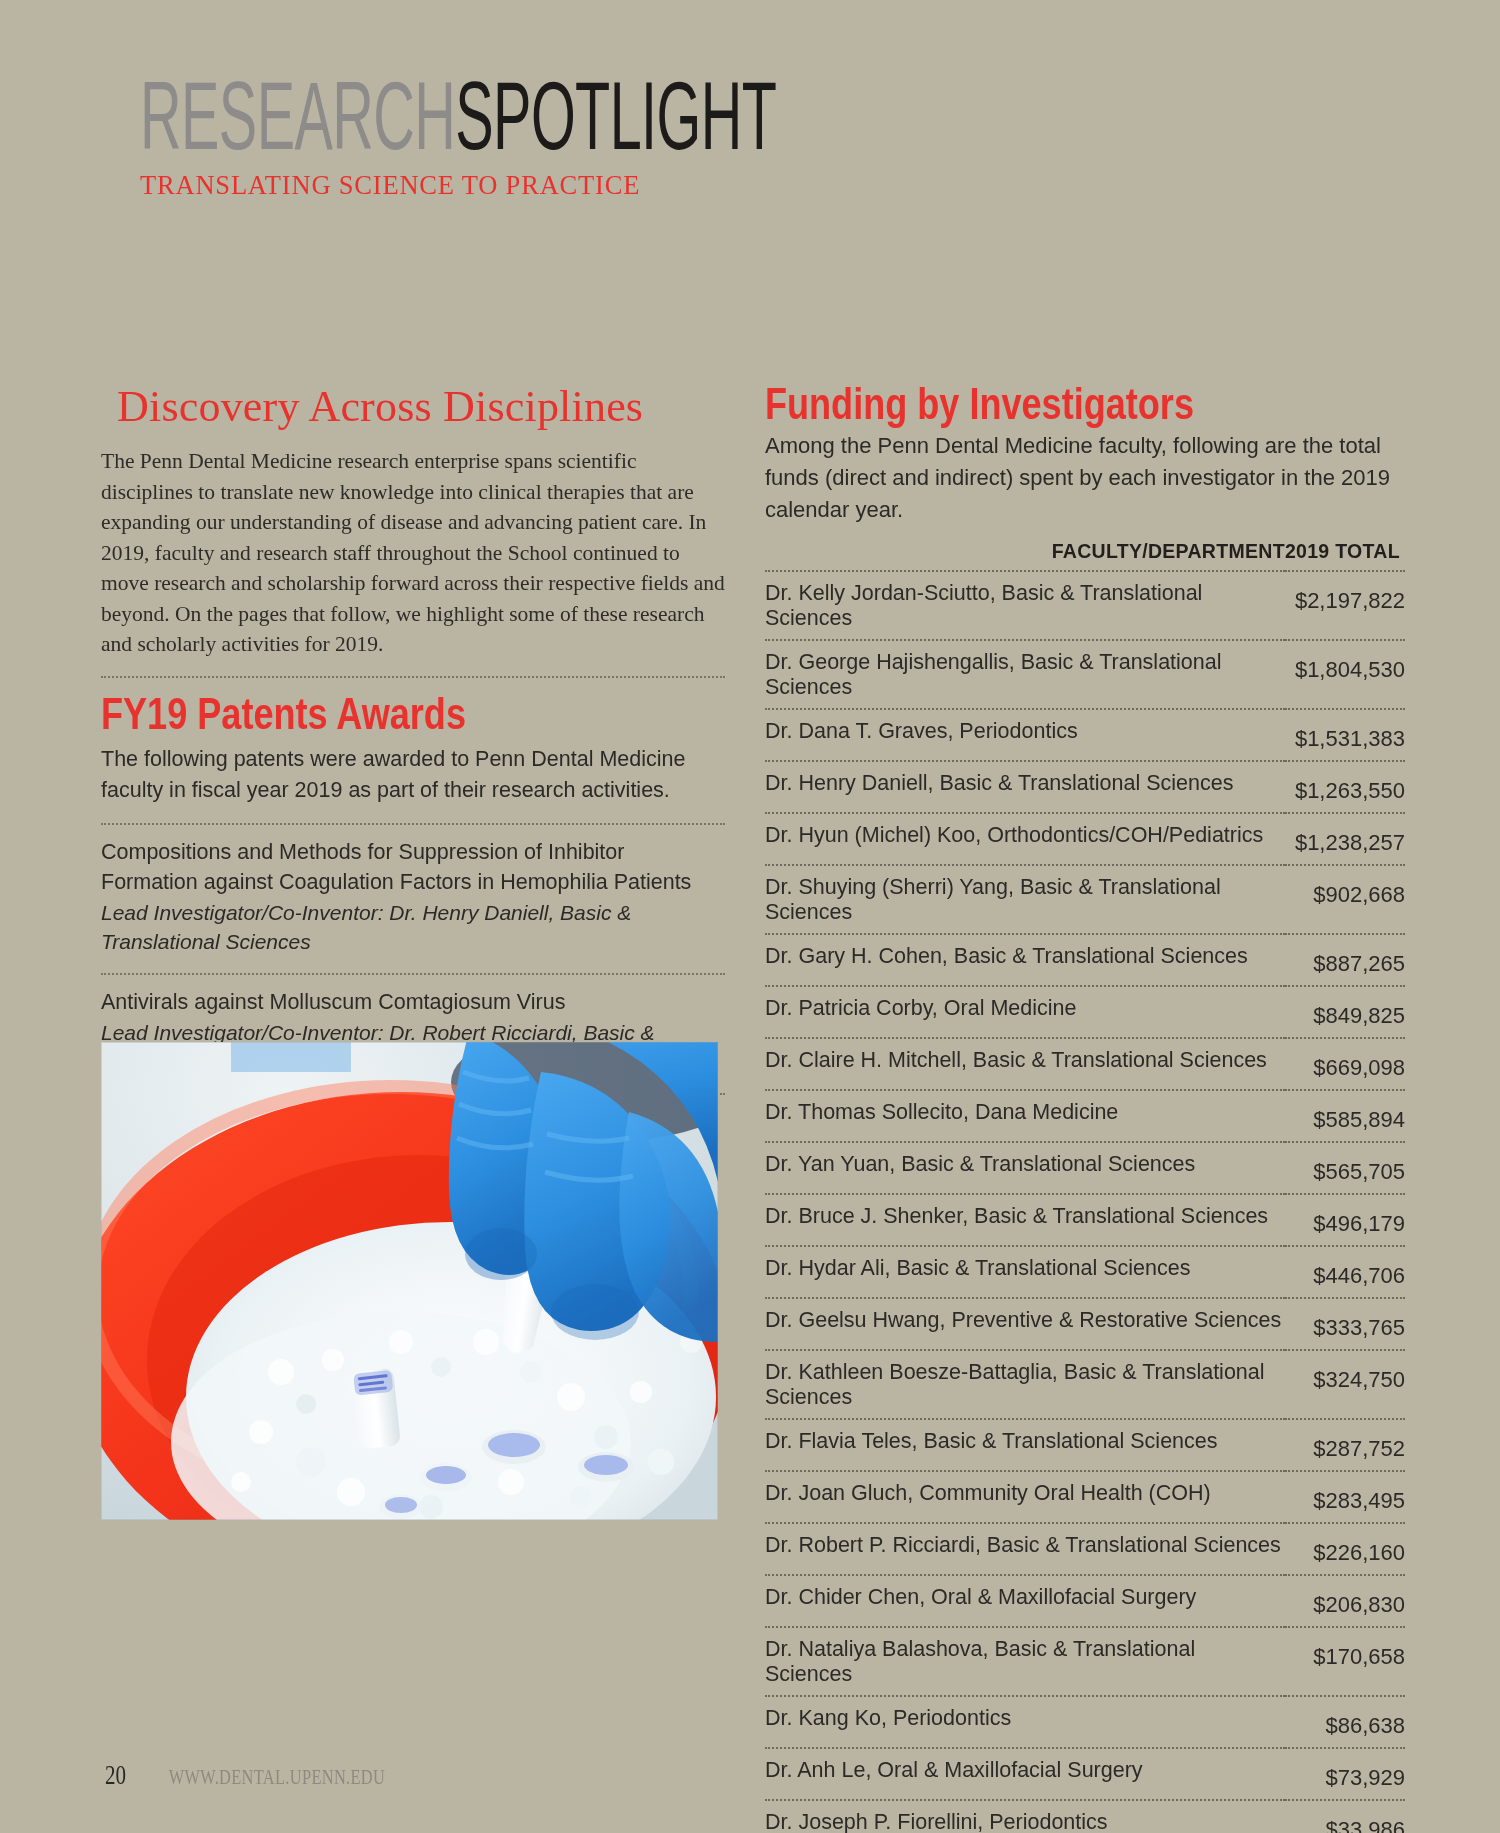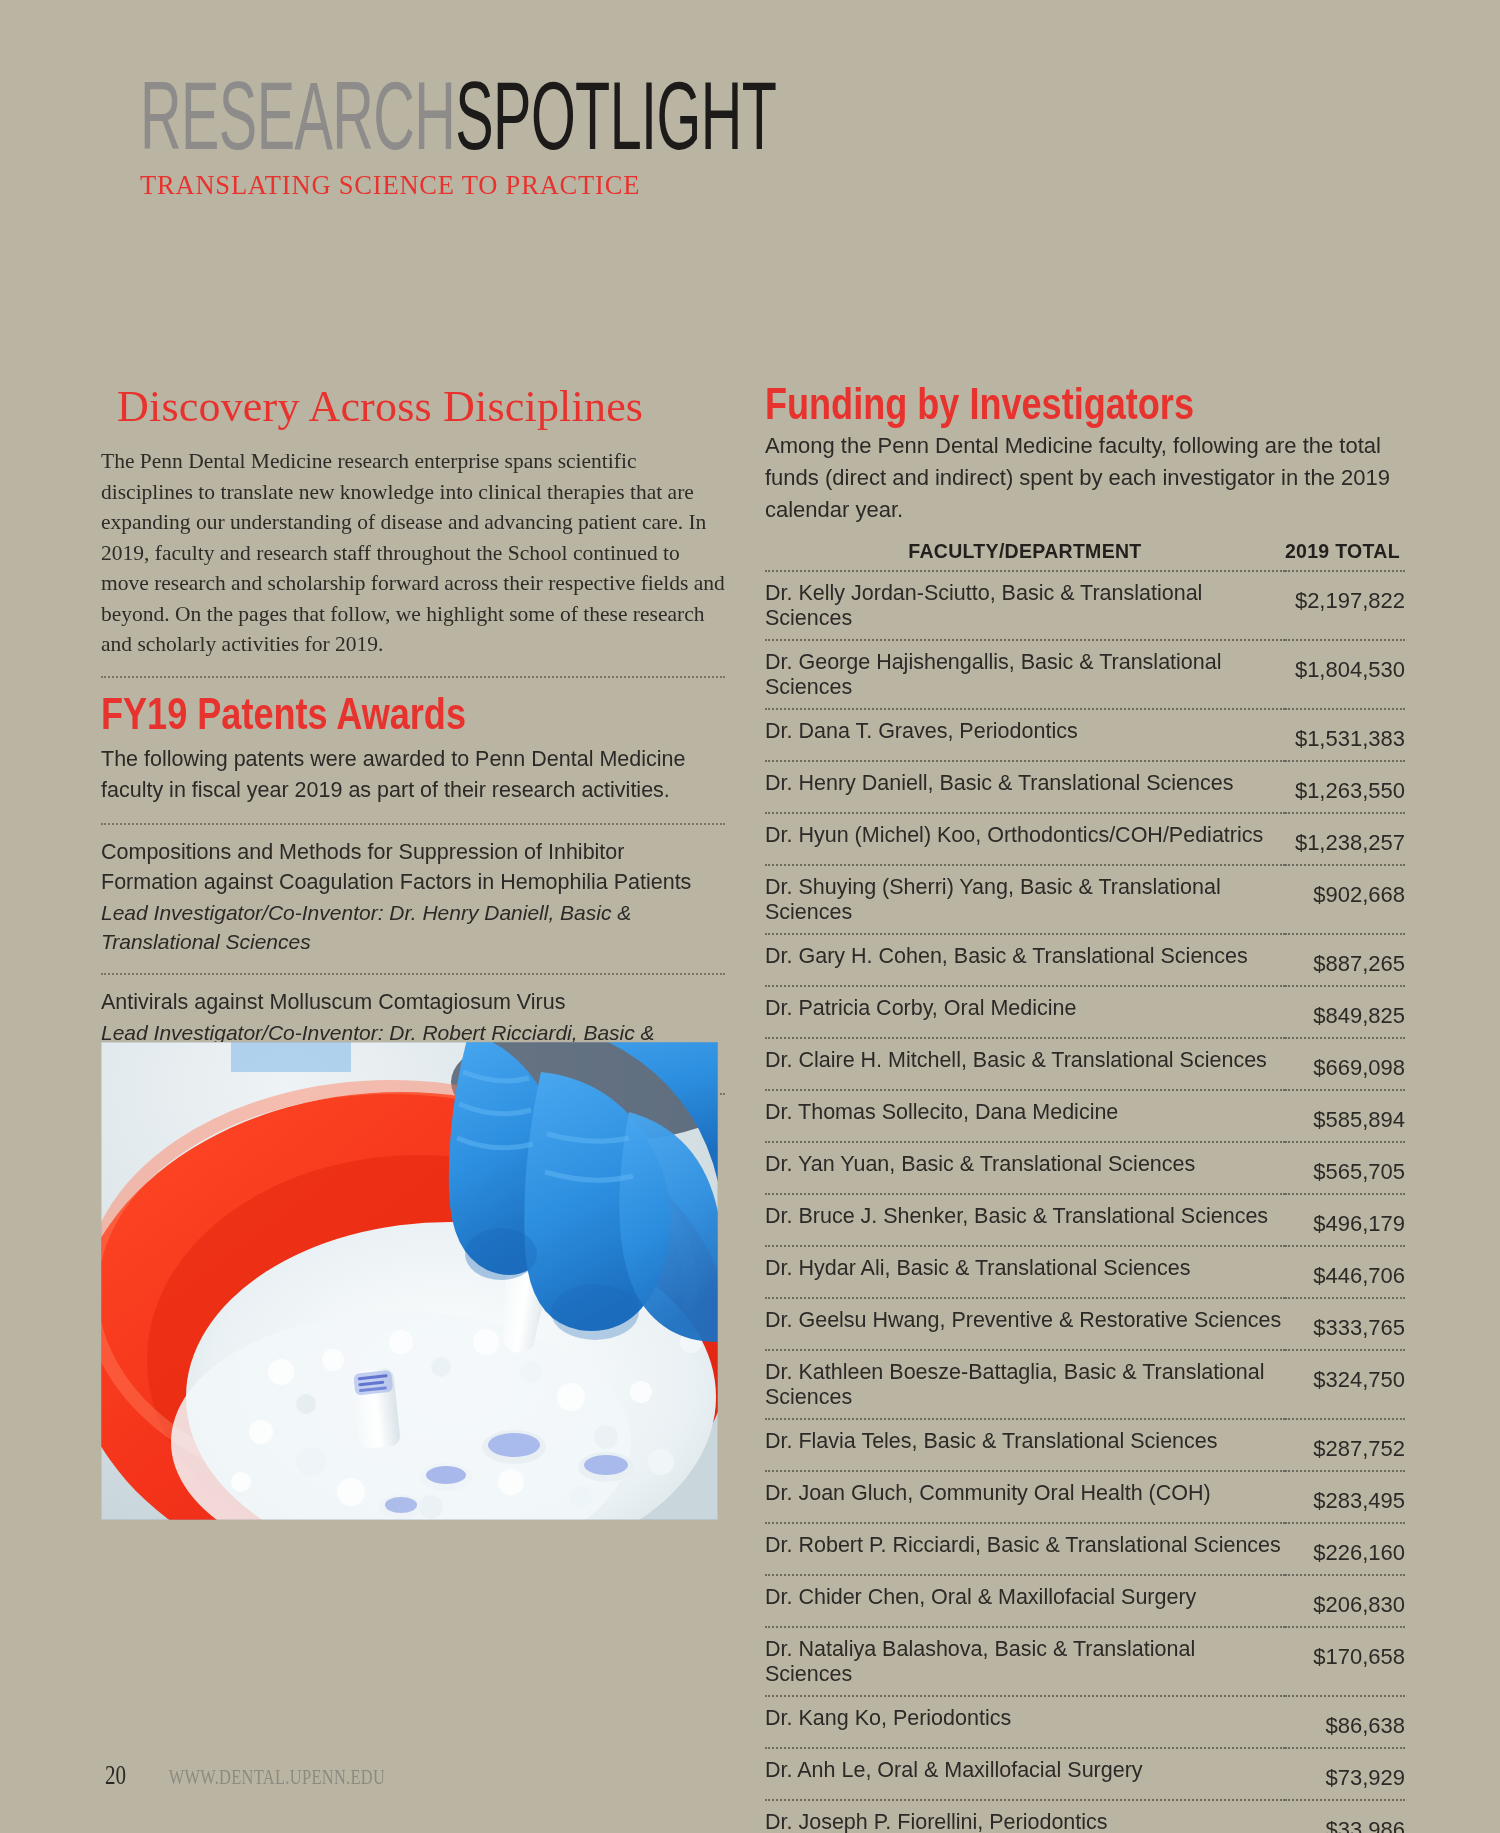--- a/index.html
+++ b/index.html
@@ -152,7 +152,7 @@
     color: #221f1c;
     letter-spacing: 0.3px;
     padding: 0 0 7px 0;
-    text-align: center;
+    text-align: right;
     border-bottom: 2.5px dotted #6f6a5e;
   }
   table.fund th.amt { text-align: left; white-space: nowrap; }

